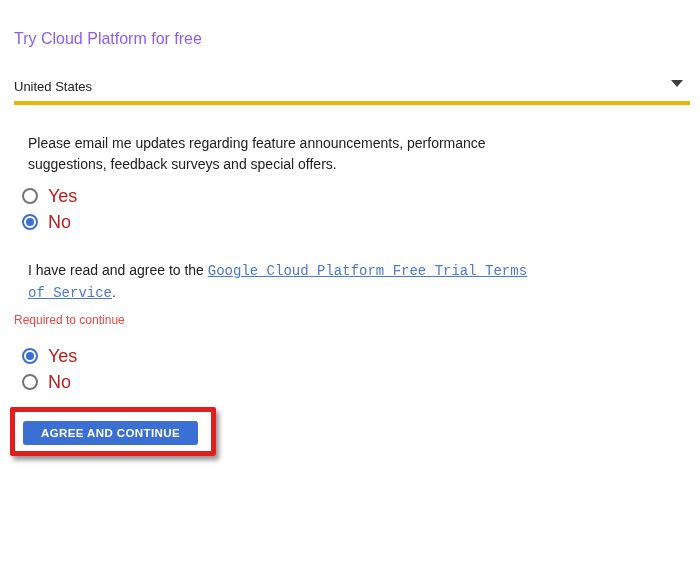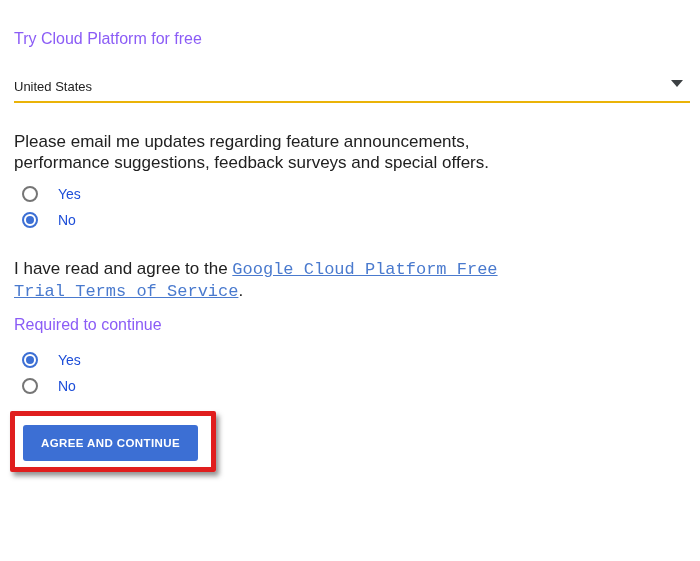--- a/index.html
+++ b/index.html
@@ -34,7 +34,7 @@
     margin-top: 30px;
     width: 676px;
     position: relative;
-    border-bottom: 2px solid #eab308;
+    border-bottom: 4px solid #eab308;
     padding-bottom: 6px;
     cursor: pointer;
   }

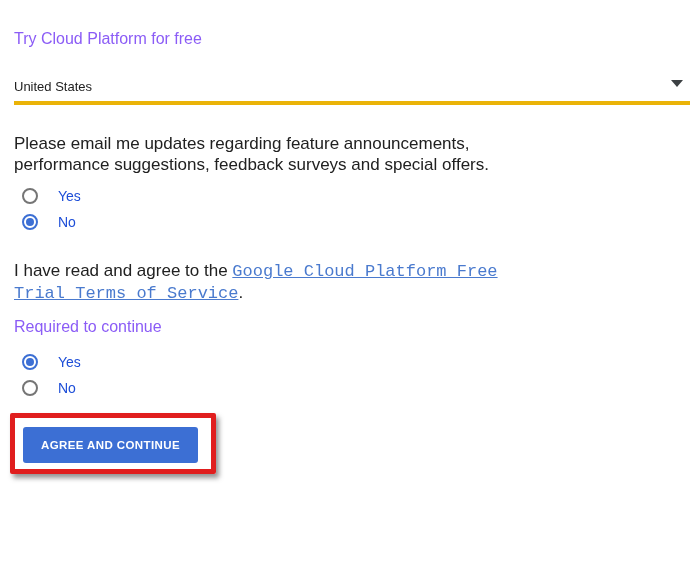--- a/index.html
+++ b/index.html
@@ -56,11 +56,12 @@
   .acceptances-label { margin-top: 35px; }
 
   .para {
-    font-size: 17px;
+    font-size: 14px;
     line-height: 21px;
     color: #212121;
     width: 522px;
     margin-top: 28px;
+    margin-left: 14px;
   }
 
   .radio-group { margin-top: 8px; }

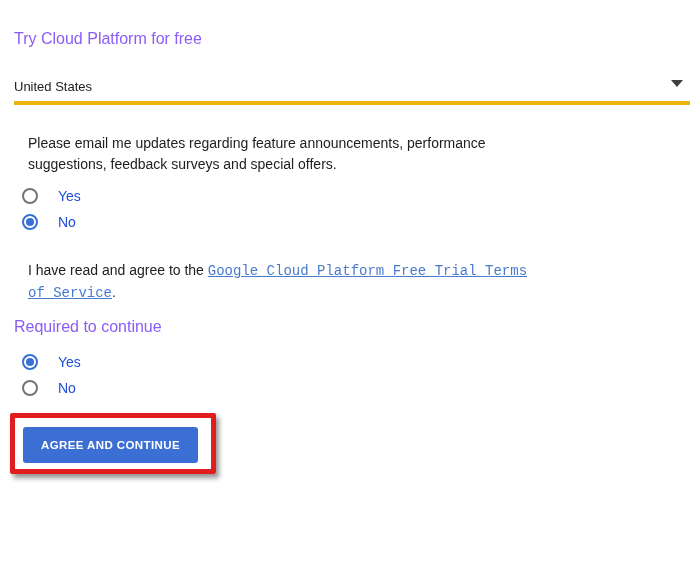--- a/index.html
+++ b/index.html
@@ -90,9 +90,9 @@
     background: #3c6fd4;
   }
   .radio-label {
-    font-size: 14px;
-    color: #1d4ed8;
-    margin-left: 20px;
+    font-size: 18px;
+    color: #b91c1c;
+    margin-left: 10px;
   }
 
   .terms-para { margin-top: 25px; }

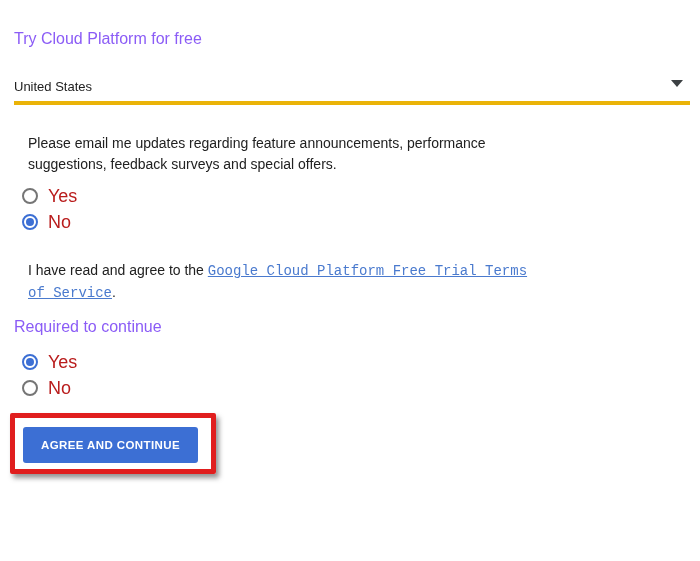--- a/index.html
+++ b/index.html
@@ -103,9 +103,9 @@
     font-family: Liberation Mono, monospace;
   }
   .required-note {
-    font-size: 16px;
-    color: #8b5cf6;
-    margin-top: 16px;
+    font-size: 12px;
+    color: #ef4444;
+    margin-top: 10px;
     line-height: 13px;
   }
   .terms-radio-group { margin-top: 16px; }

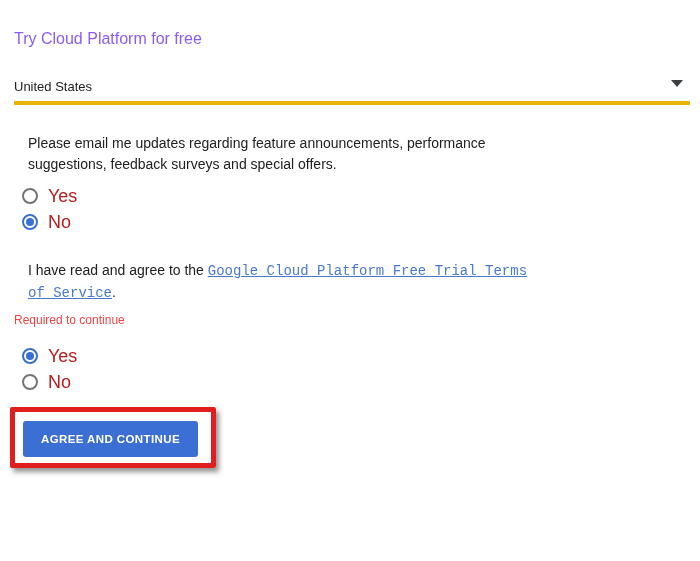--- a/index.html
+++ b/index.html
@@ -130,7 +130,7 @@
     letter-spacing: 0.4px;
     border: none;
     border-radius: 3px;
-    height: 36px;
+    height: 24px;
     padding: 0 18px;
     cursor: pointer;
   }

